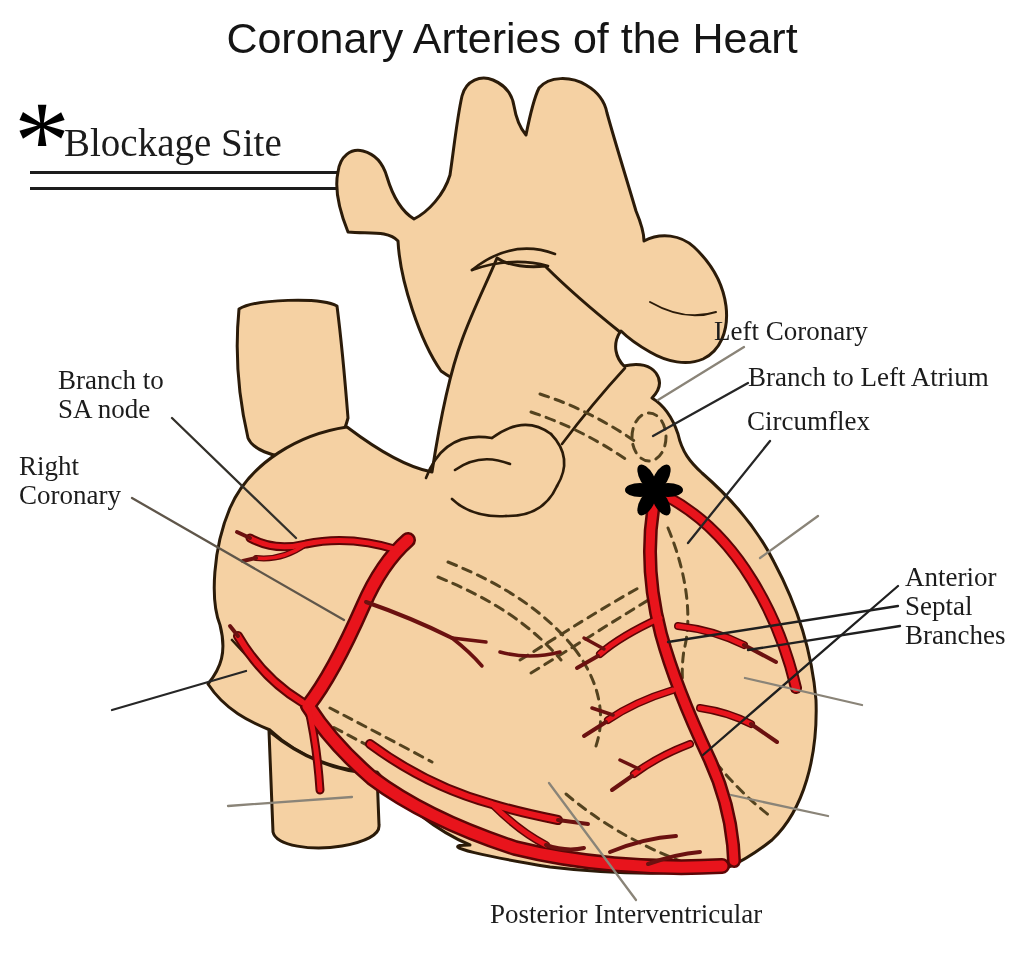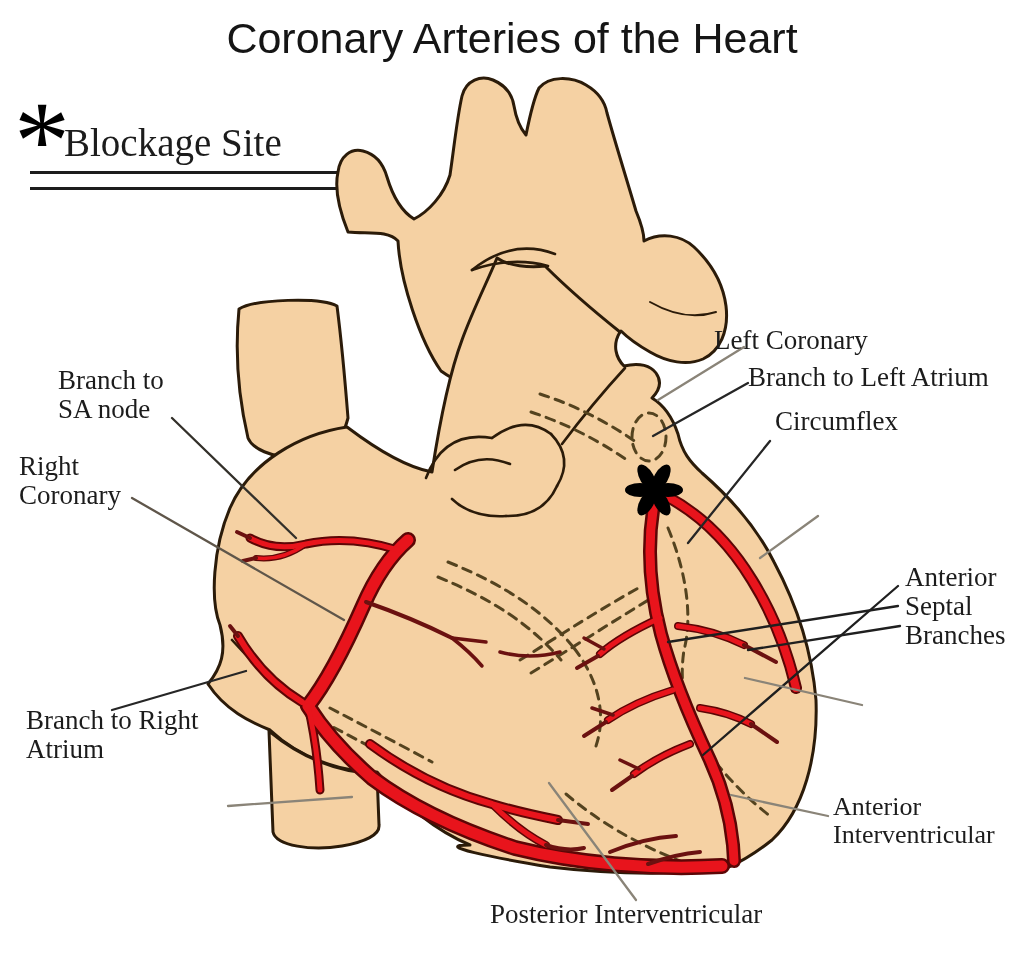--- a/index.html
+++ b/index.html
@@ -180,7 +180,7 @@
   <div class="lbl" style="left:19px;top:452px;width:120px">Right Coronary</div>
   <div class="lbl" style="left:26px;top:706px;width:175px">Branch to Right Atrium</div>
   <div class="lbl" style="left:490px;top:900px;width:330px">Posterior Interventricular</div>
-  <div class="lbl" style="left:714px;top:326px;width:220px">Left Coronary</div>
+  <div class="lbl" style="left:714px;top:317px;width:220px">Left Coronary</div>
   <div class="lbl" style="left:748px;top:363px;width:280px">Branch to Left Atrium</div>
   <div class="lbl" style="left:775px;top:407px;width:170px">Circumflex</div>
   <div class="lbl" style="left:905px;top:563px;width:116px">Anterior Septal Branches</div>

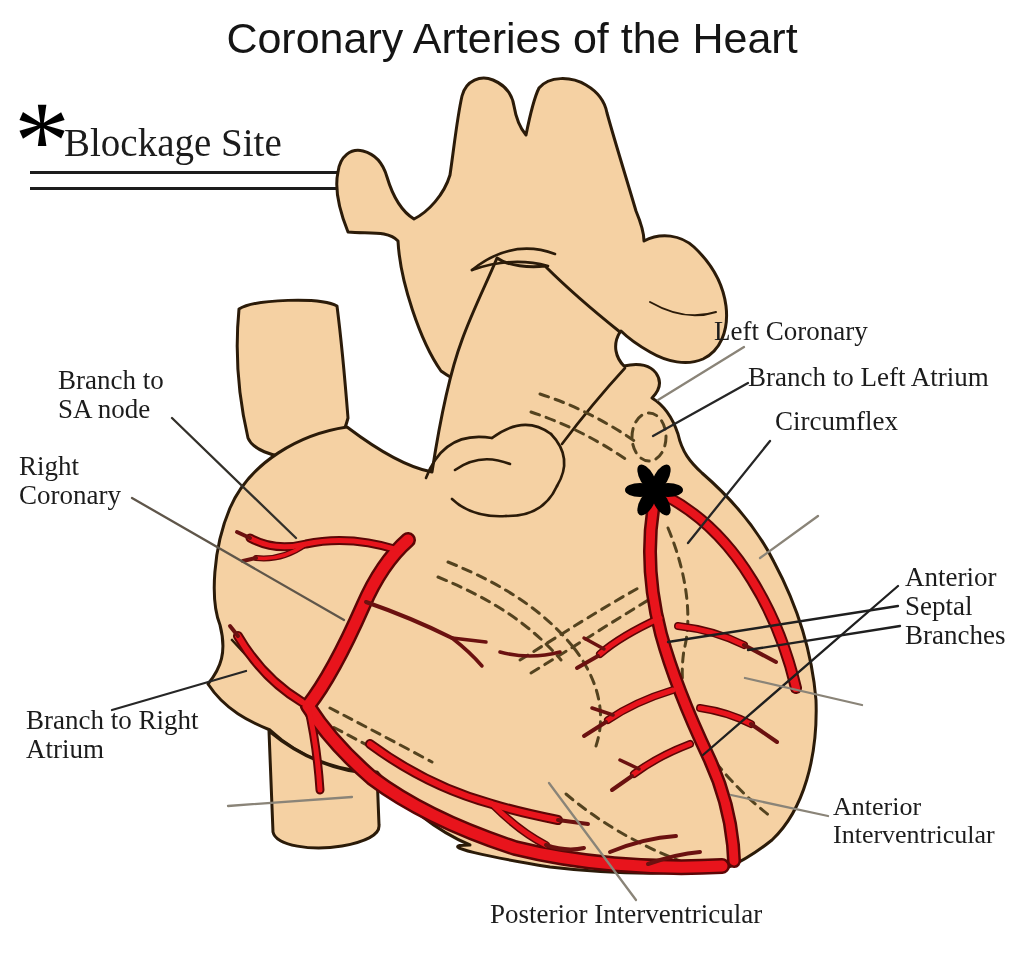--- a/index.html
+++ b/index.html
@@ -182,7 +182,7 @@
   <div class="lbl" style="left:490px;top:900px;width:330px">Posterior Interventricular</div>
   <div class="lbl" style="left:714px;top:317px;width:220px">Left Coronary</div>
   <div class="lbl" style="left:748px;top:363px;width:280px">Branch to Left Atrium</div>
-  <div class="lbl" style="left:775px;top:407px;width:170px">Circumflex</div>
+  <div class="lbl" style="left:747px;top:407px;width:170px">Circumflex</div>
   <div class="lbl" style="left:905px;top:563px;width:116px">Anterior Septal Branches</div>
   <div class="lbl" style="left:833px;top:793px;width:191px;font-size:26px">Anterior Interventricular</div>
 

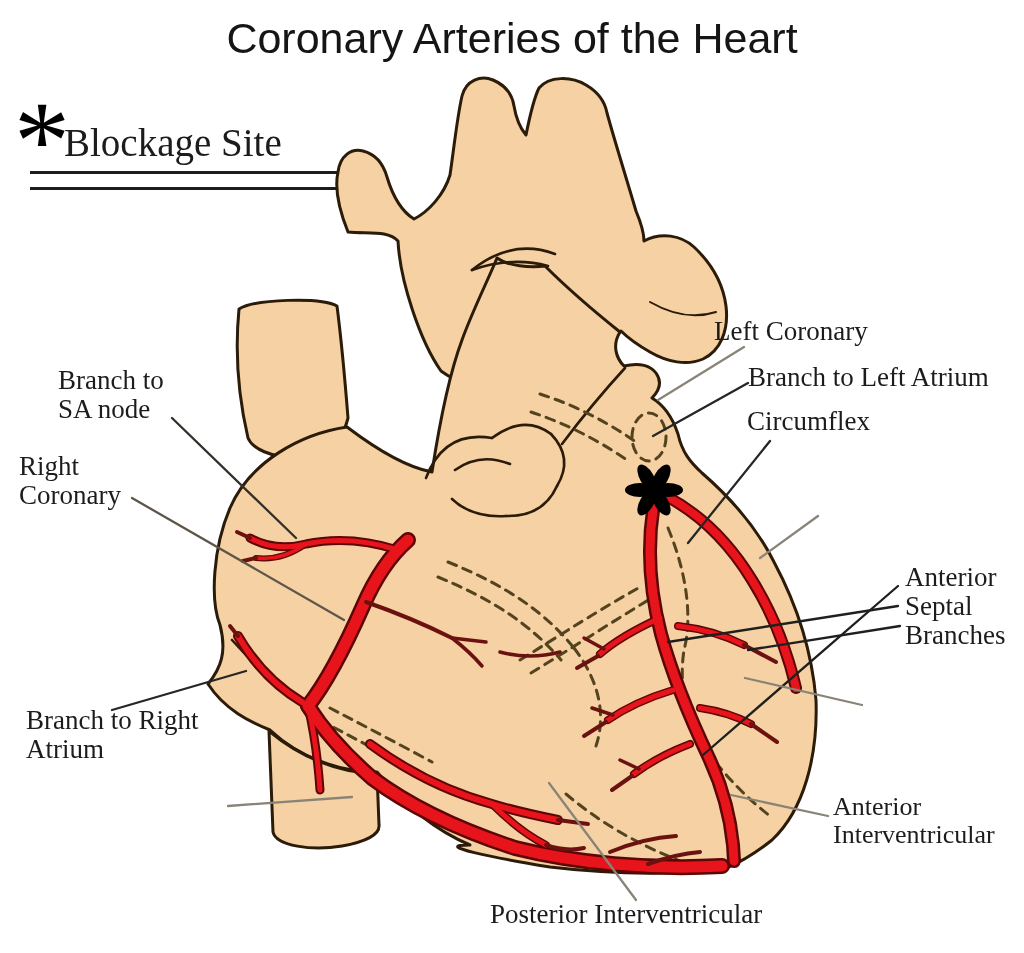--- a/index.html
+++ b/index.html
@@ -178,7 +178,6 @@
 
   <div class="lbl" style="left:58px;top:366px;width:140px">Branch to SA node</div>
   <div class="lbl" style="left:19px;top:452px;width:120px">Right Coronary</div>
-  <div class="lbl" style="left:26px;top:706px;width:175px">Branch to Right Atrium</div>
   <div class="lbl" style="left:490px;top:900px;width:330px">Posterior Interventricular</div>
   <div class="lbl" style="left:714px;top:317px;width:220px">Left Coronary</div>
   <div class="lbl" style="left:748px;top:363px;width:280px">Branch to Left Atrium</div>

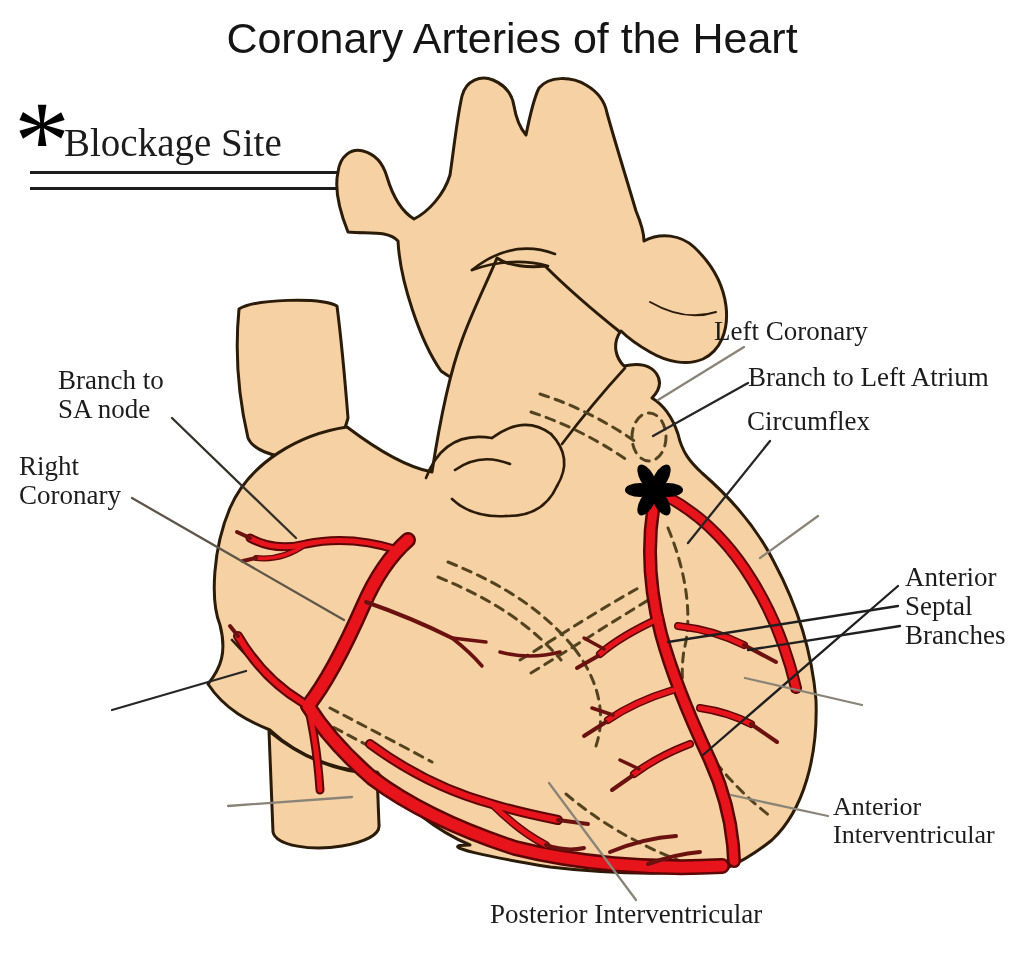--- a/index.html
+++ b/index.html
@@ -183,7 +183,6 @@
   <div class="lbl" style="left:748px;top:363px;width:280px">Branch to Left Atrium</div>
   <div class="lbl" style="left:747px;top:407px;width:170px">Circumflex</div>
   <div class="lbl" style="left:905px;top:563px;width:116px">Anterior Septal Branches</div>
-  <div class="lbl" style="left:833px;top:793px;width:191px;font-size:26px">Anterior Interventricular</div>
 
 </div>
 

